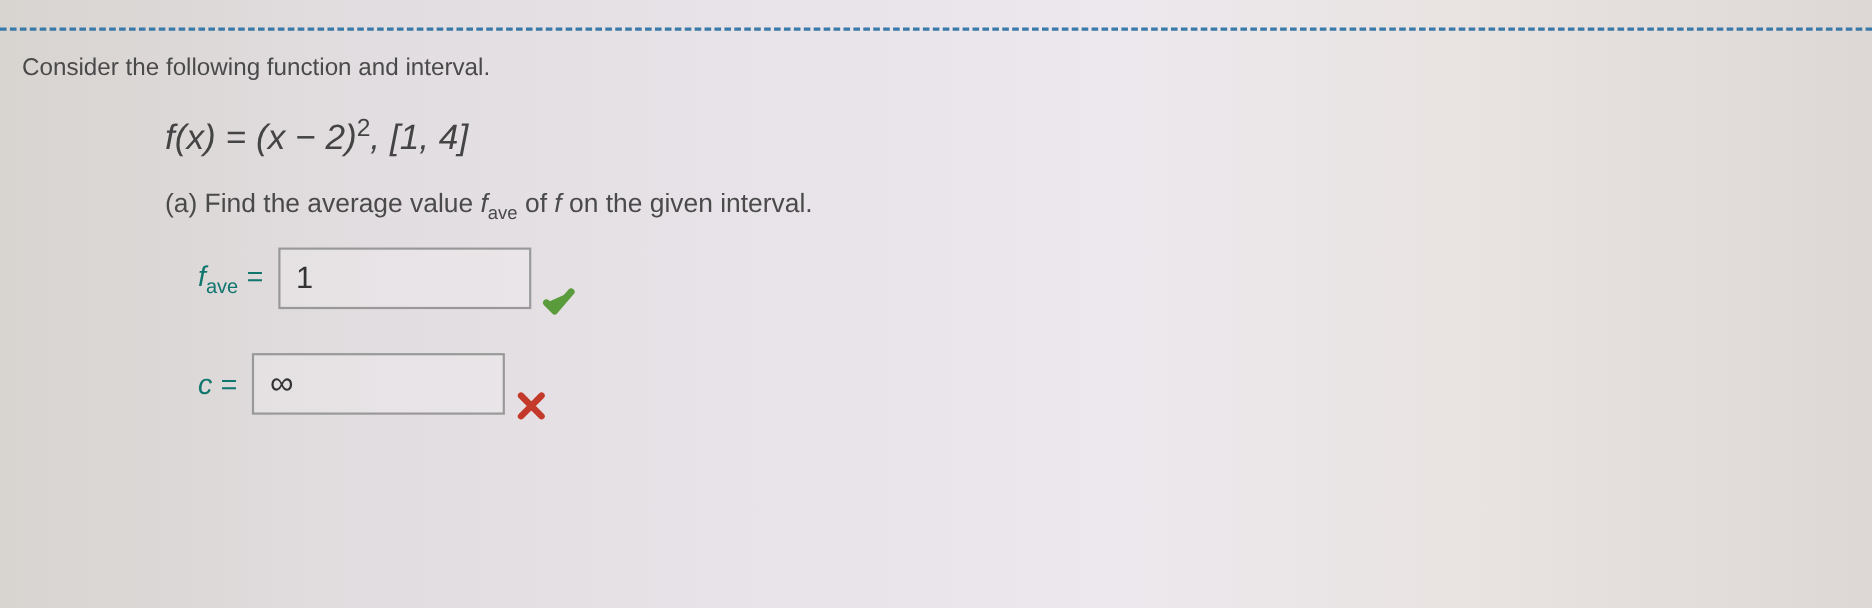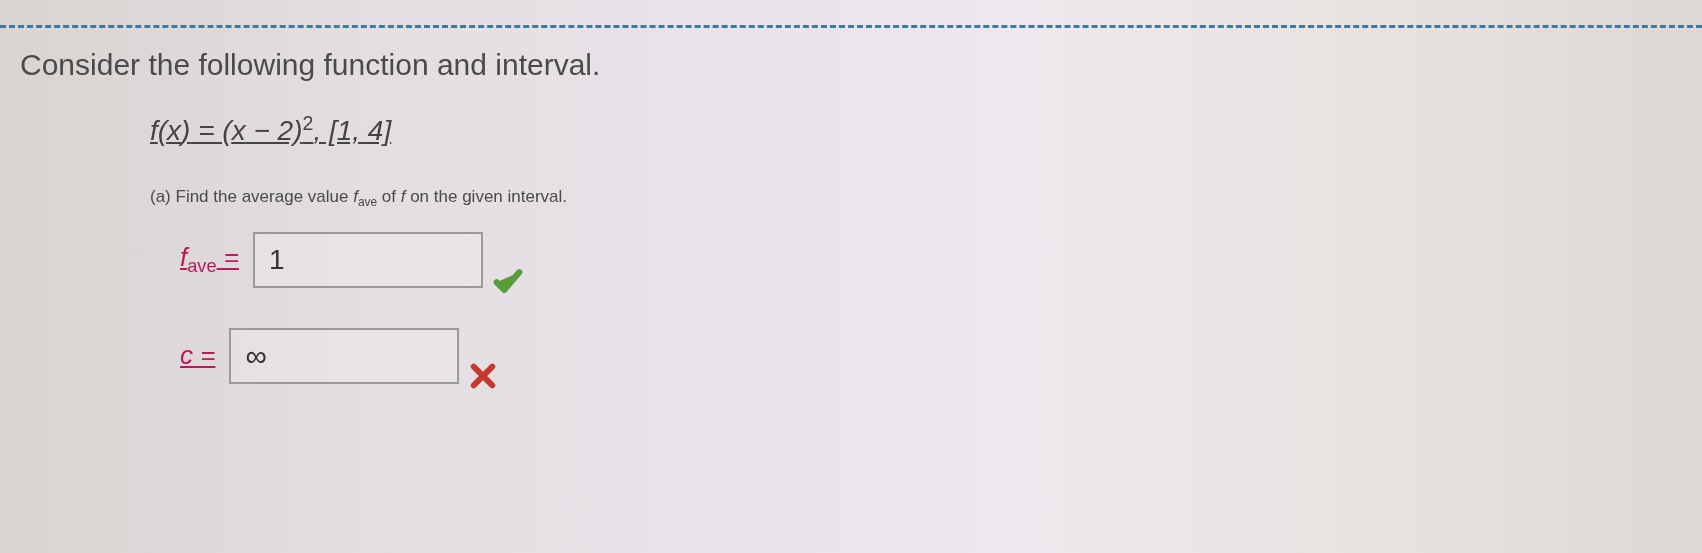--- a/index.html
+++ b/index.html
@@ -27,7 +27,7 @@
     .prompt {
       color: #4a4a4a;
       margin-bottom: 30px;
-      font-size: 30px;
+      font-size: 22px;
     }
     .function-def {
       margin-left: 130px;

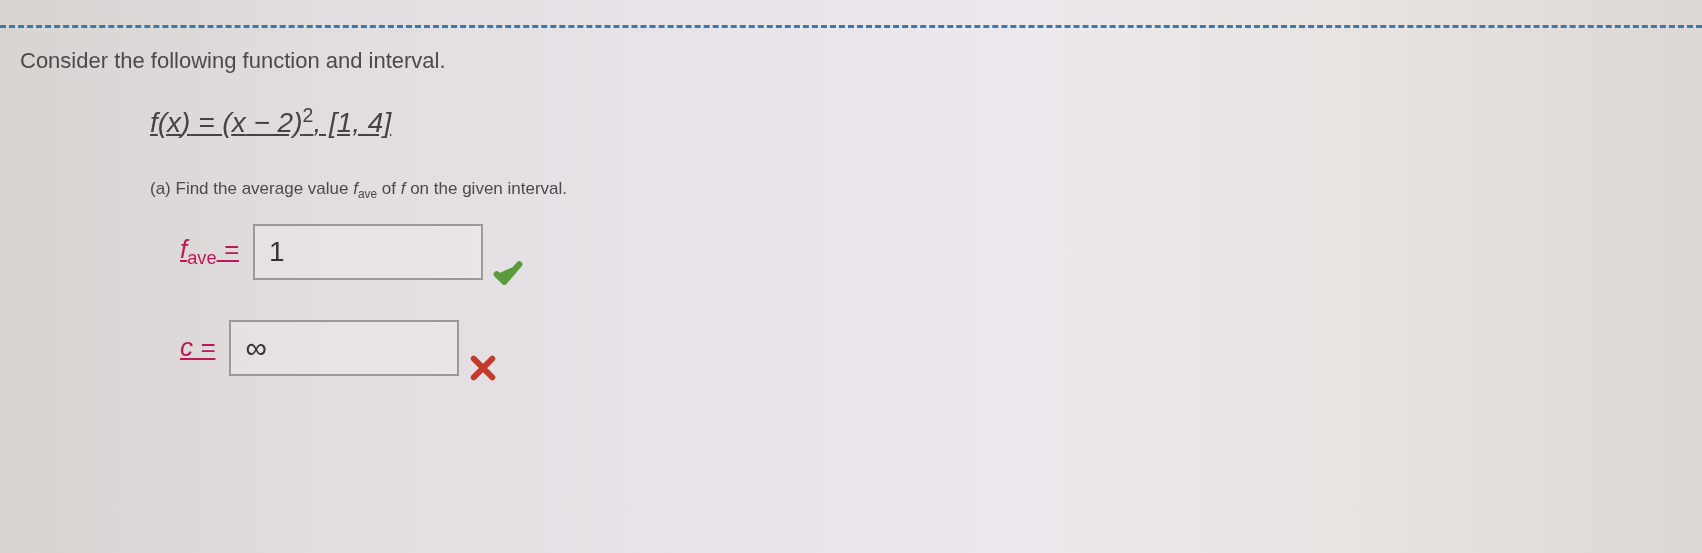--- a/index.html
+++ b/index.html
@@ -31,11 +31,10 @@
     }
     .function-def {
       margin-left: 130px;
-      margin-bottom: 40px;
+      margin-bottom: 28px;
       font-style: italic;
-      font-size: 28px;
+      font-size: 32px;
       color: #444;
-      text-decoration: underline;
     }
     .part {
       margin-left: 130px;

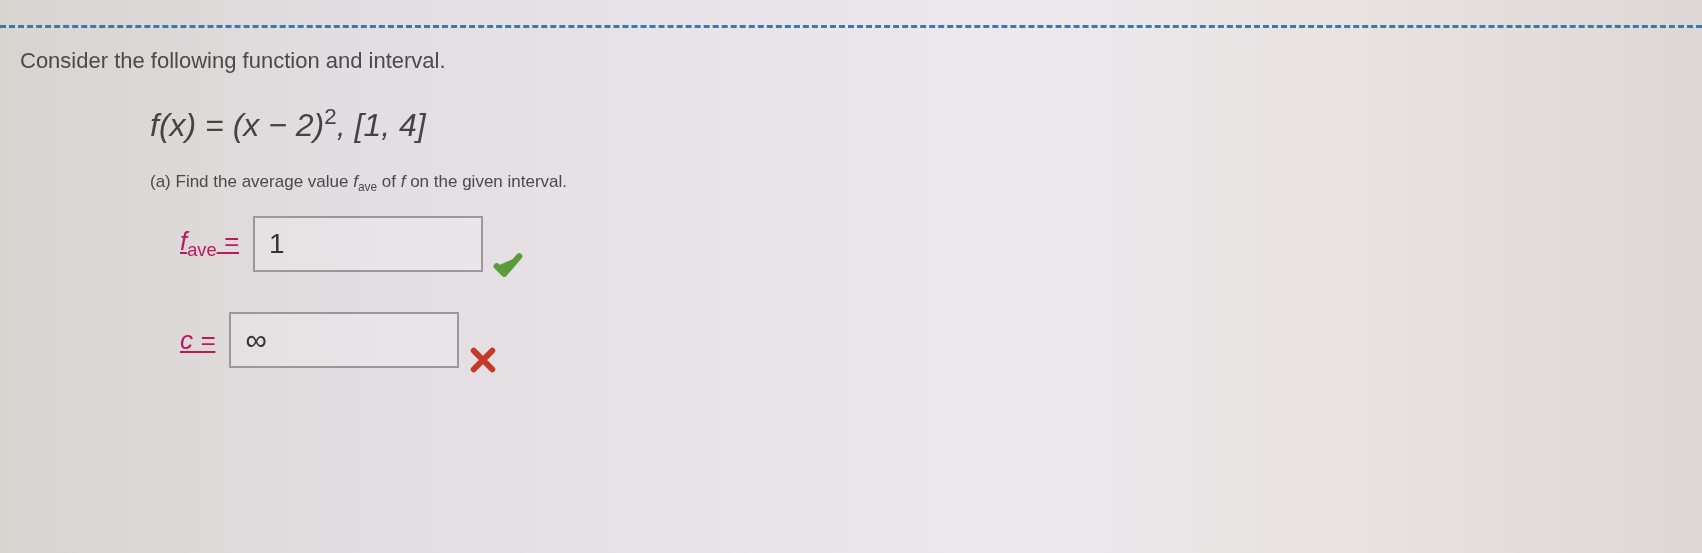--- a/index.html
+++ b/index.html
@@ -39,7 +39,7 @@
     .part {
       margin-left: 130px;
       margin-bottom: 22px;
-      font-size: 17px;
+      font-size: 24px;
       color: #4a4a4a;
     }
     .part-label {

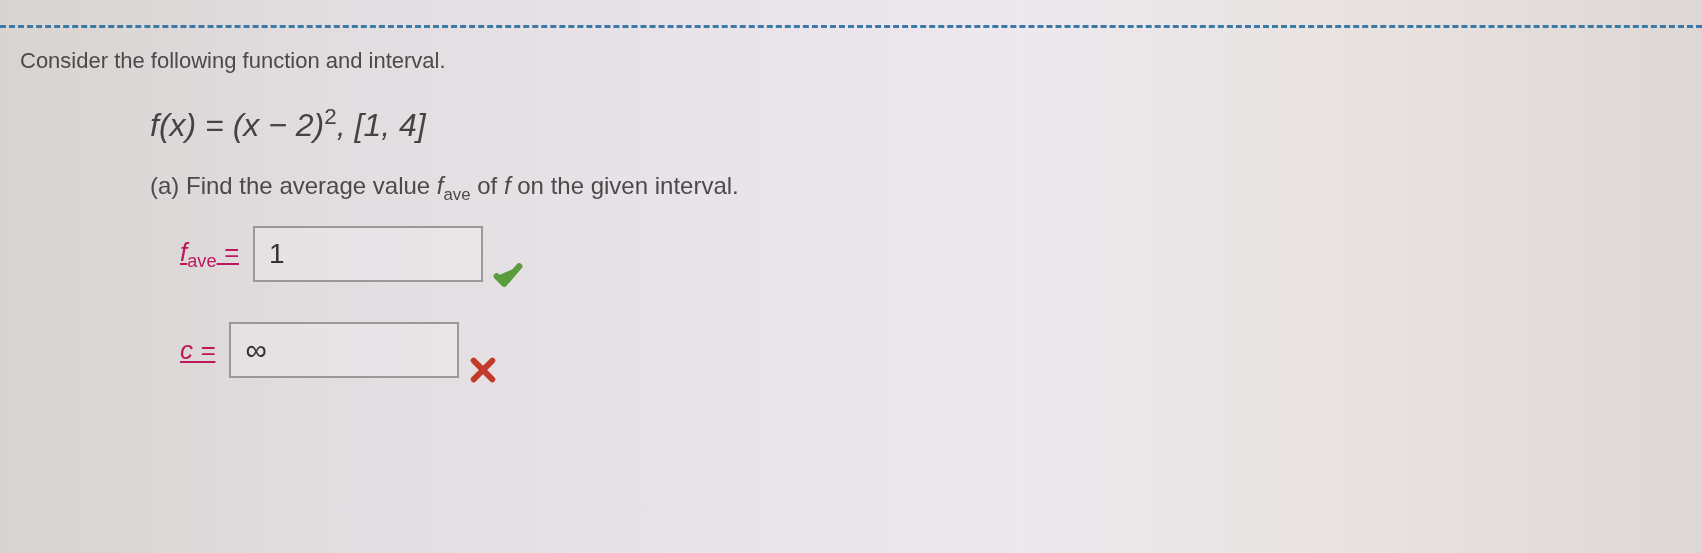--- a/index.html
+++ b/index.html
@@ -68,8 +68,7 @@
     .answer-label {
       font-style: italic;
       font-size: 26px;
-      color: #be185d;
-      text-decoration: underline;
+      color: #0f766e;
     }
     .answer-box {
       border: 2px solid #999;

